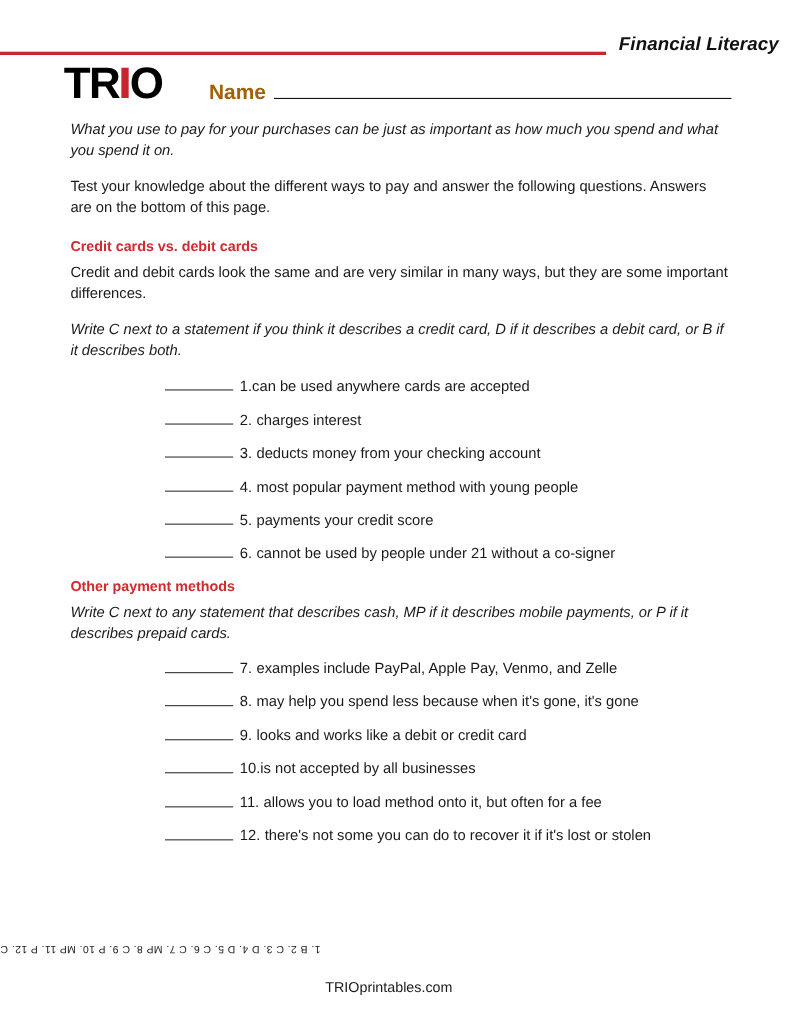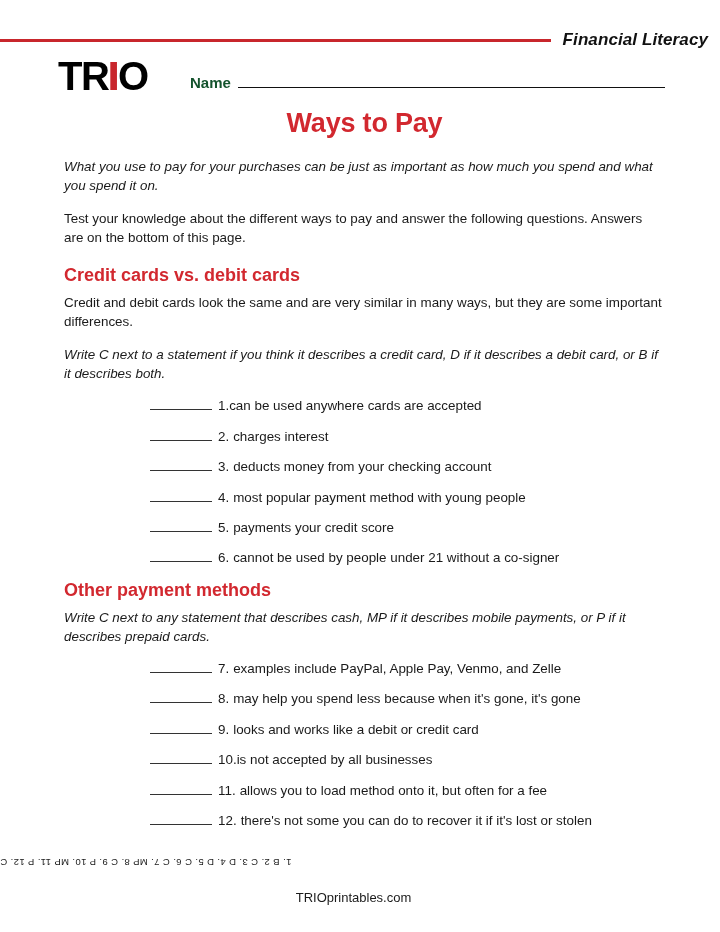--- a/index.html
+++ b/index.html
@@ -34,7 +34,7 @@
     left: 0;
     right: 12px;
     display: flex;
-    align-items: center;
+    align-items: flex-end;
   }
   .header-rule {
     flex: 1 1 auto;

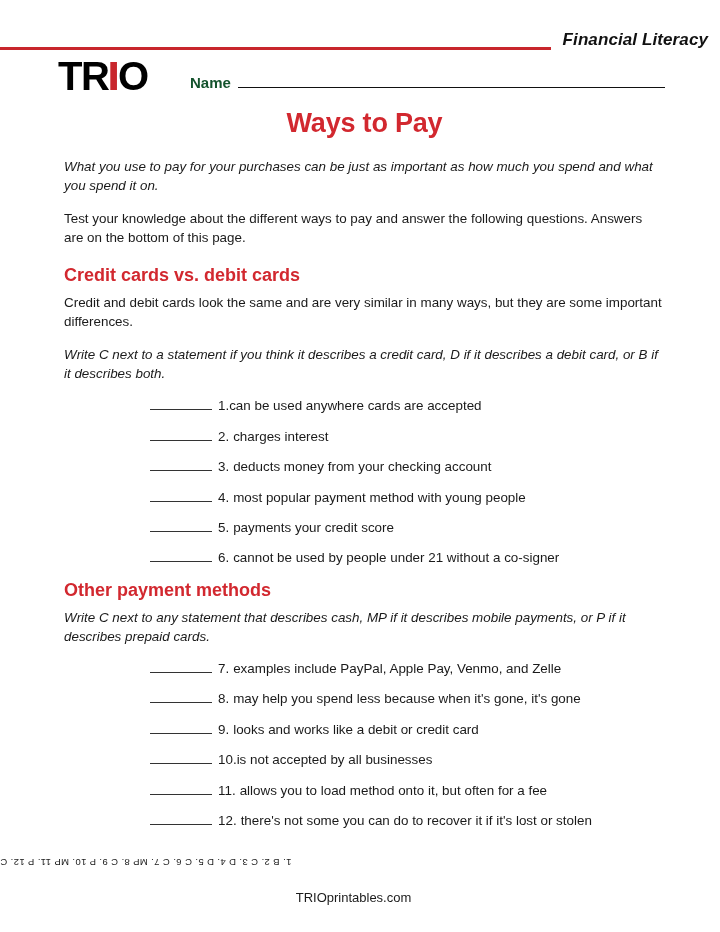--- a/index.html
+++ b/index.html
@@ -78,9 +78,9 @@
     align-items: baseline;
   }
   .name-label {
-    font-size: 15px;
-    font-weight: bold;
-    color: #14532d;
+    font-size: 19px;
+    font-weight: bold;
+    color: #a16207;
     flex: 0 0 auto;
   }
   .name-line {

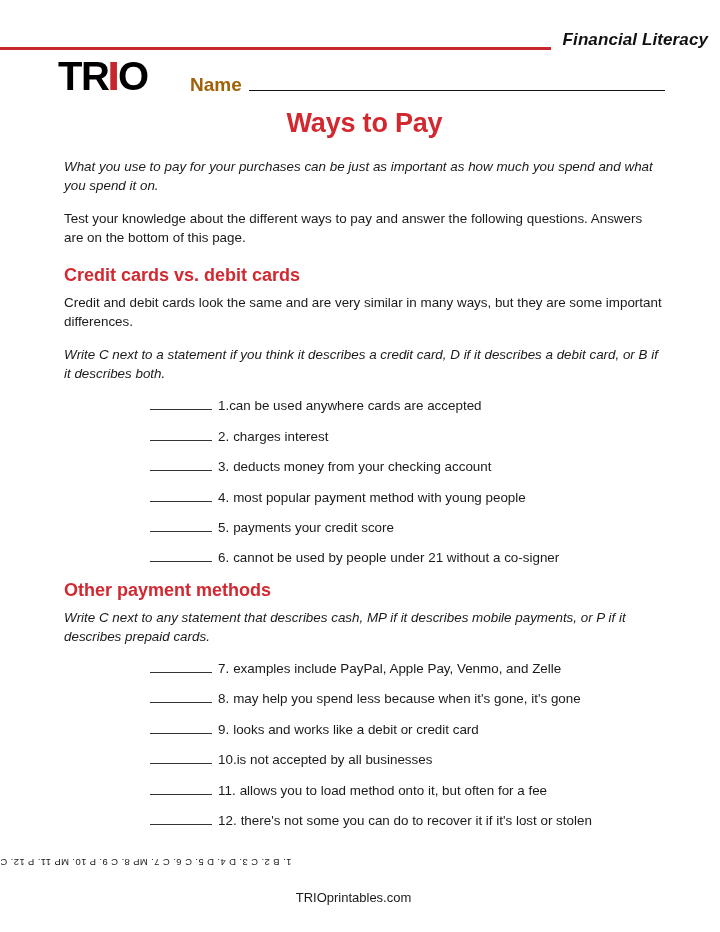--- a/index.html
+++ b/index.html
@@ -197,7 +197,6 @@
 
   <div class="content">
 
-    <h1 class="title">Ways to Pay</h1>
 
     <p class="para italic">What you use to pay for your purchases can be just as important as how much you spend and what you spend it on.</p>
     <p class="para">Test your knowledge about the different ways to pay and answer the following questions. Answers are on the bottom of this page.</p>

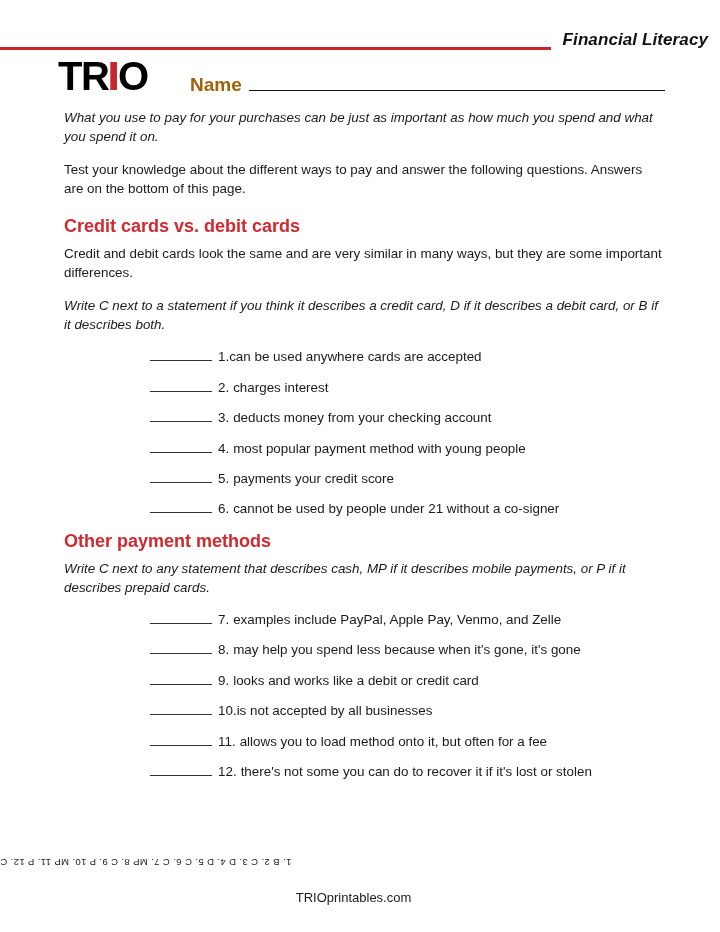--- a/index.html
+++ b/index.html
@@ -118,7 +118,7 @@
   }
 
   h2.section-heading {
-    font-size: 18px;
+    font-size: 13px;
     font-weight: bold;
     color: #D2282F;
     margin: 18px 0 7px 0;

